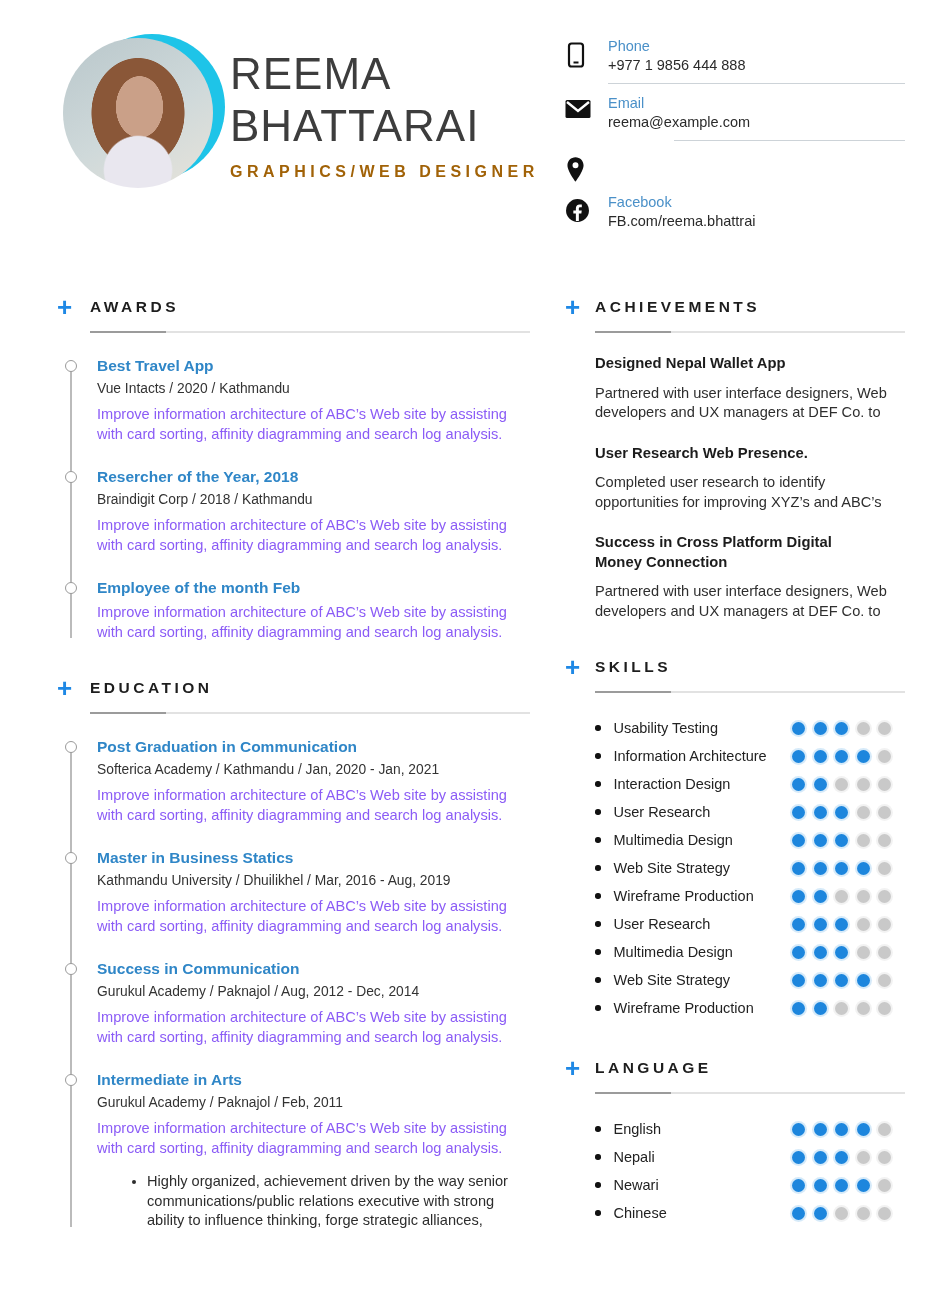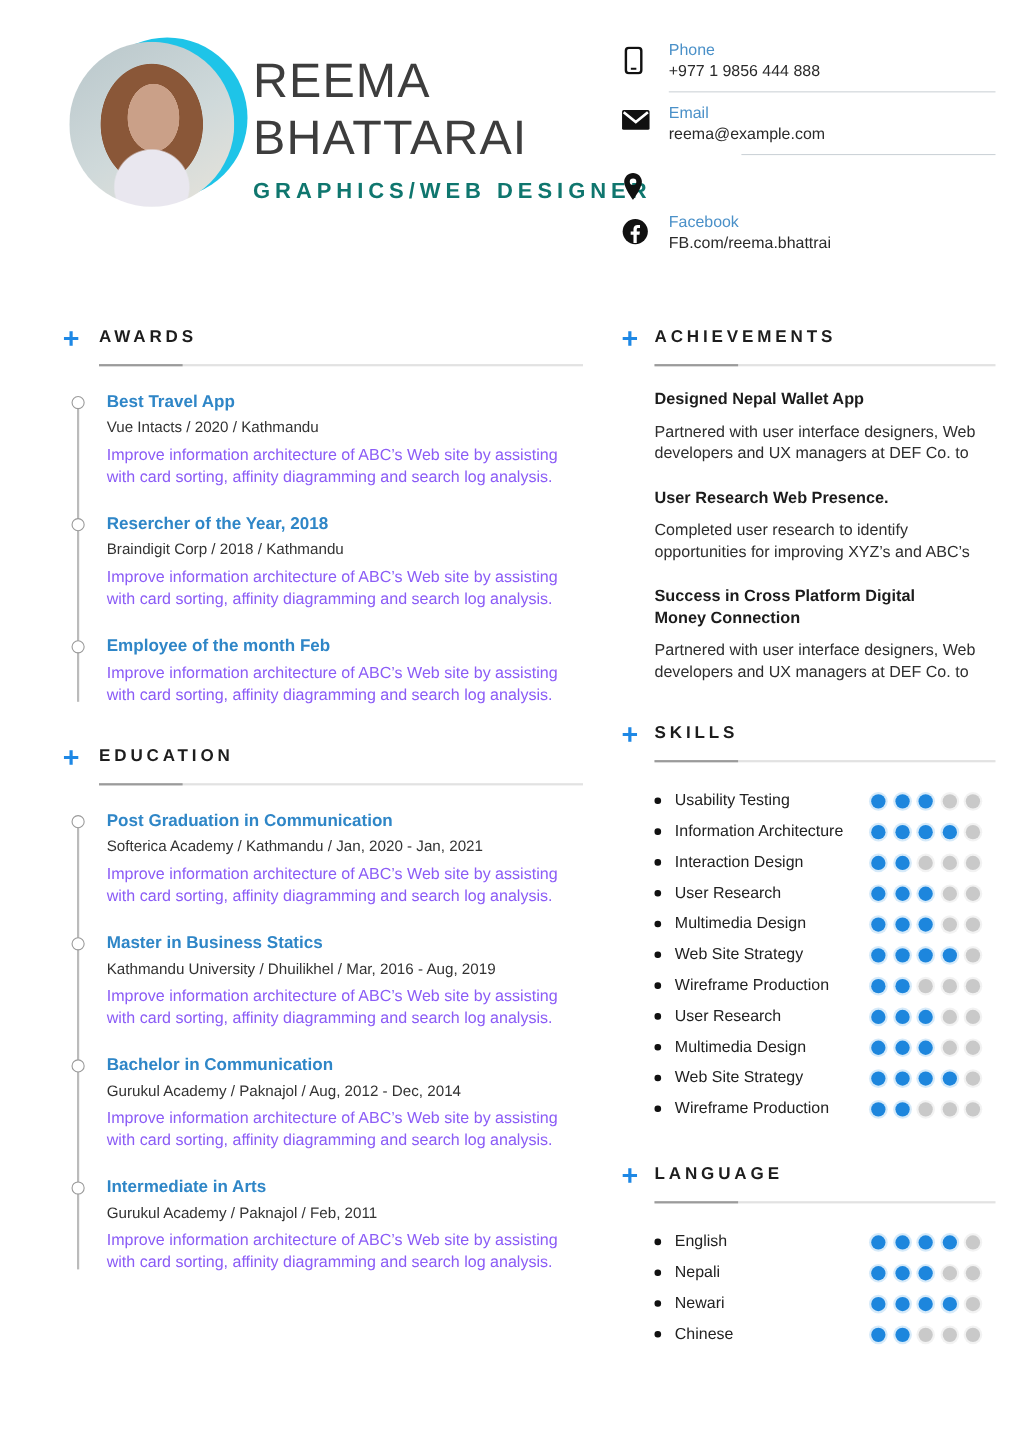--- a/index.html
+++ b/index.html
@@ -22,7 +22,7 @@
   }
   .name-block{position:absolute;left:173px;top:18px;}
   .name{font-size:44px;line-height:52px;font-weight:500;color:#3d3d3d;letter-spacing:1px;margin:0;}
-  .subtitle{margin-top:11px;font-size:20px;font-weight:700;letter-spacing:4.5px;color:#0f766e;}
+  .subtitle{margin-top:11px;font-size:16px;font-weight:700;letter-spacing:4.5px;color:#a16207;}
   
   .contact{position:absolute;left:508px;top:8px;width:340px;}
   .contact-row{display:flex;margin-bottom:11px;}

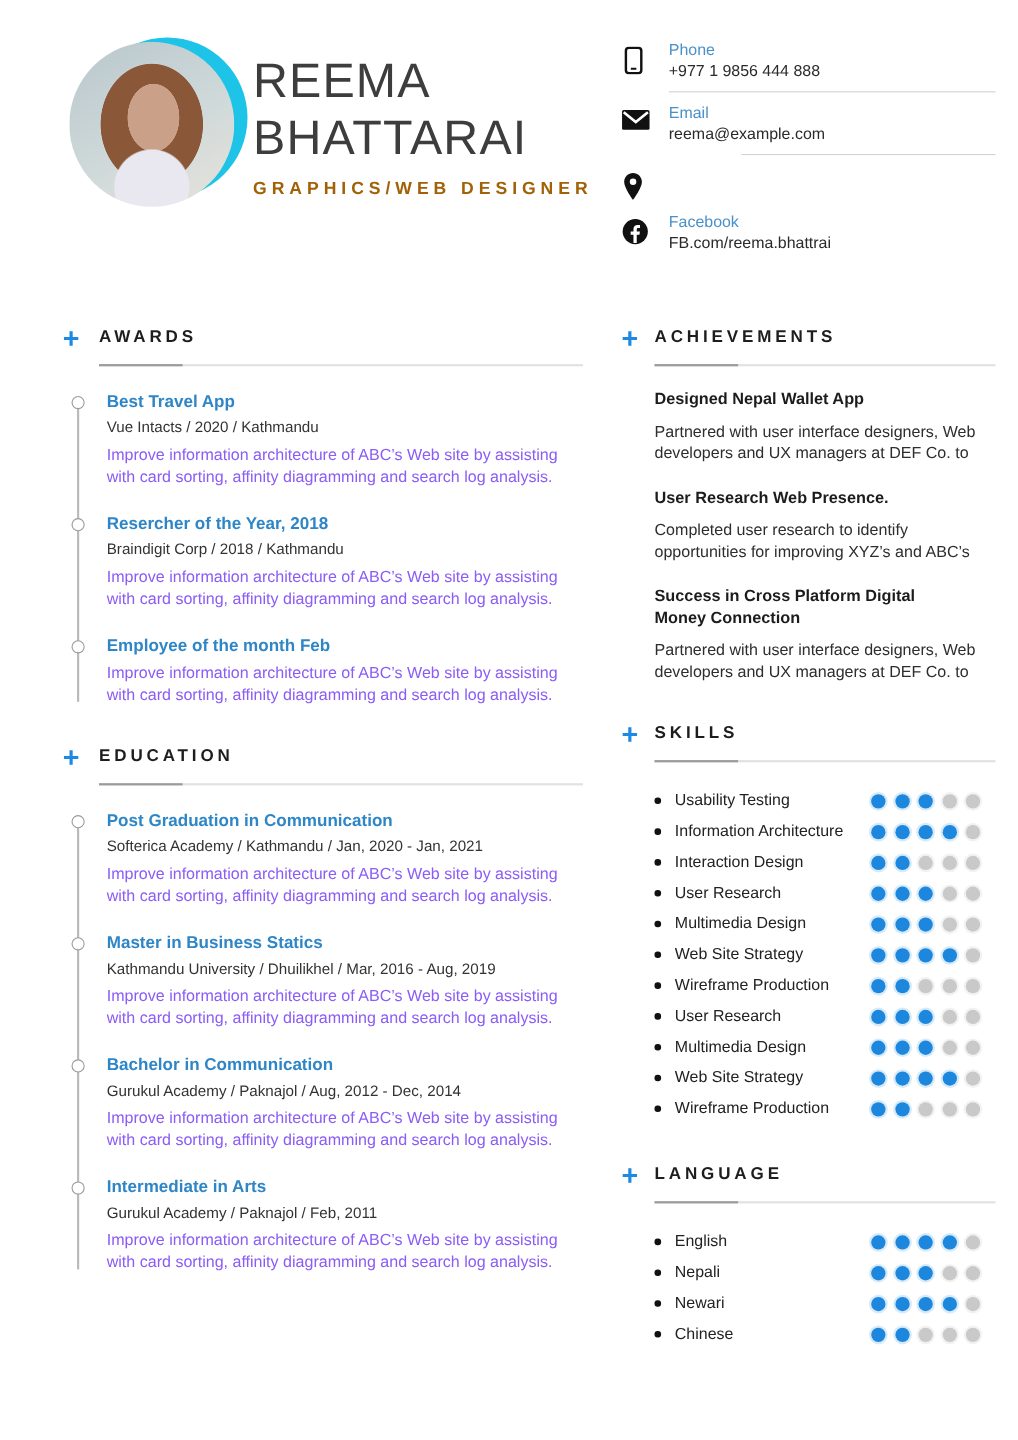--- a/index.html
+++ b/index.html
@@ -199,7 +199,7 @@
 
         <div class="entry">
           <div class="entry-circle"></div>
-          <div class="entry-title">Bachelor in Communication</div>
+          <div class="entry-title">Success in Communication</div>
           <div class="entry-meta">Gurukul Academy / Paknajol / Aug, 2012 - Dec, 2014</div>
           <div class="entry-desc">Improve information architecture of ABC’s Web site by assisting with card sorting, affinity diagramming and search log analysis.</div>
 

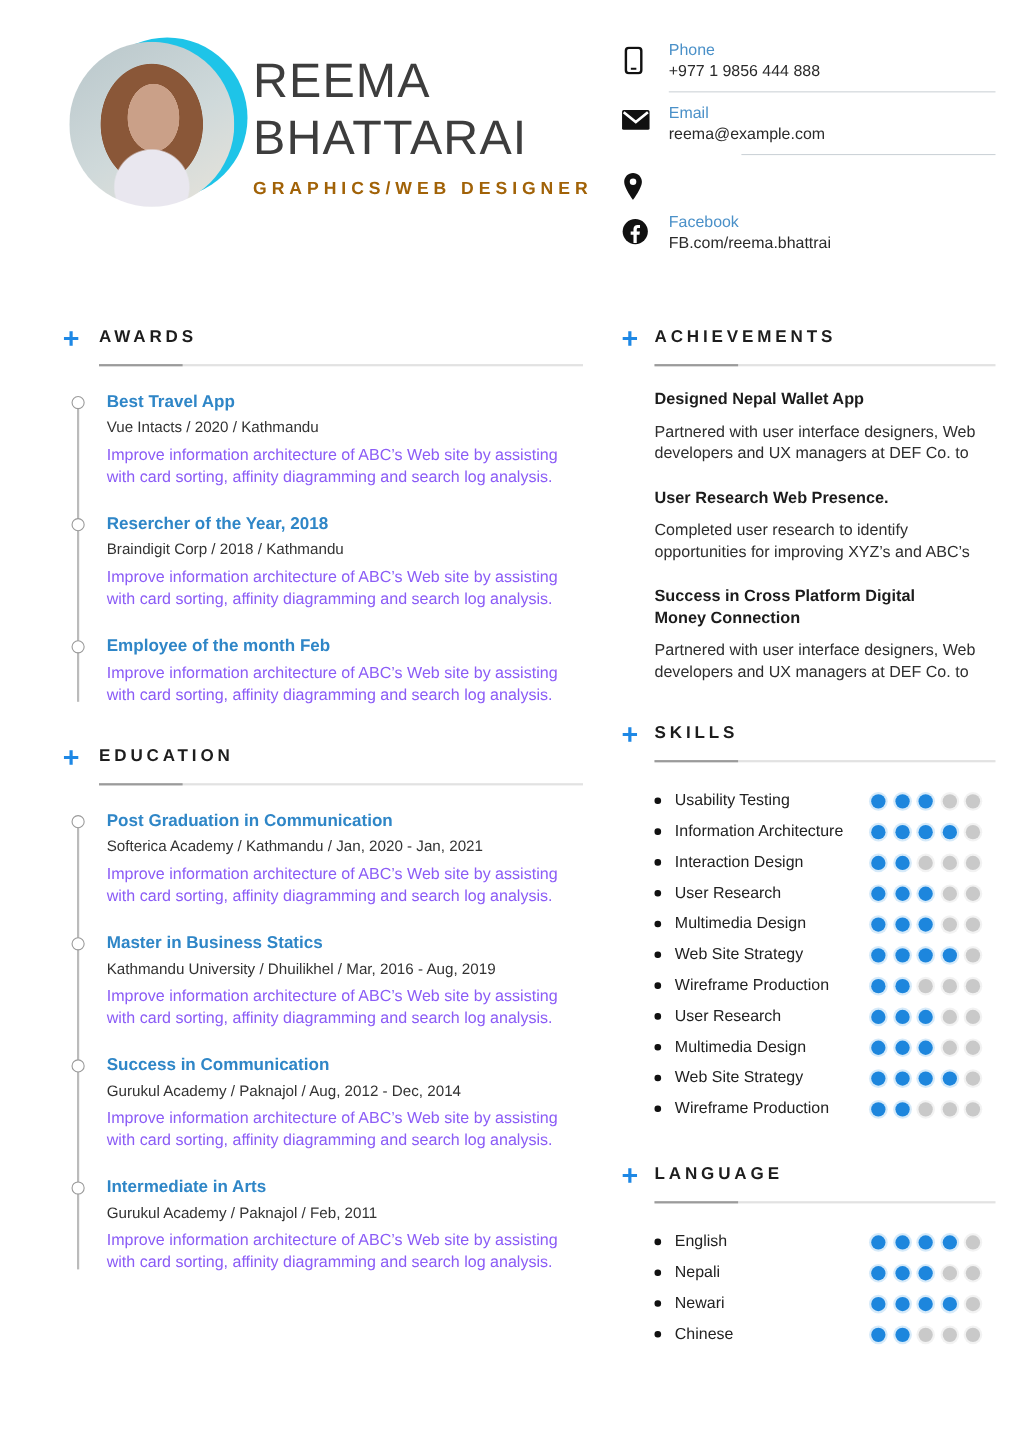--- a/index.html
+++ b/index.html
@@ -210,6 +210,9 @@
           <div class="entry-title">Intermediate in Arts</div>
           <div class="entry-meta">Gurukul Academy / Paknajol / Feb, 2011</div>
           <div class="entry-desc">Improve information architecture of ABC’s Web site by assisting with card sorting, affinity diagramming and search log analysis.</div>
+          <ul>
+            <li>Highly organized, achievement driven by the way senior communications/public relations executive with strong ability to influence thinking, forge strategic alliances,</li>
+          </ul>
         </div>
 
     </div>

